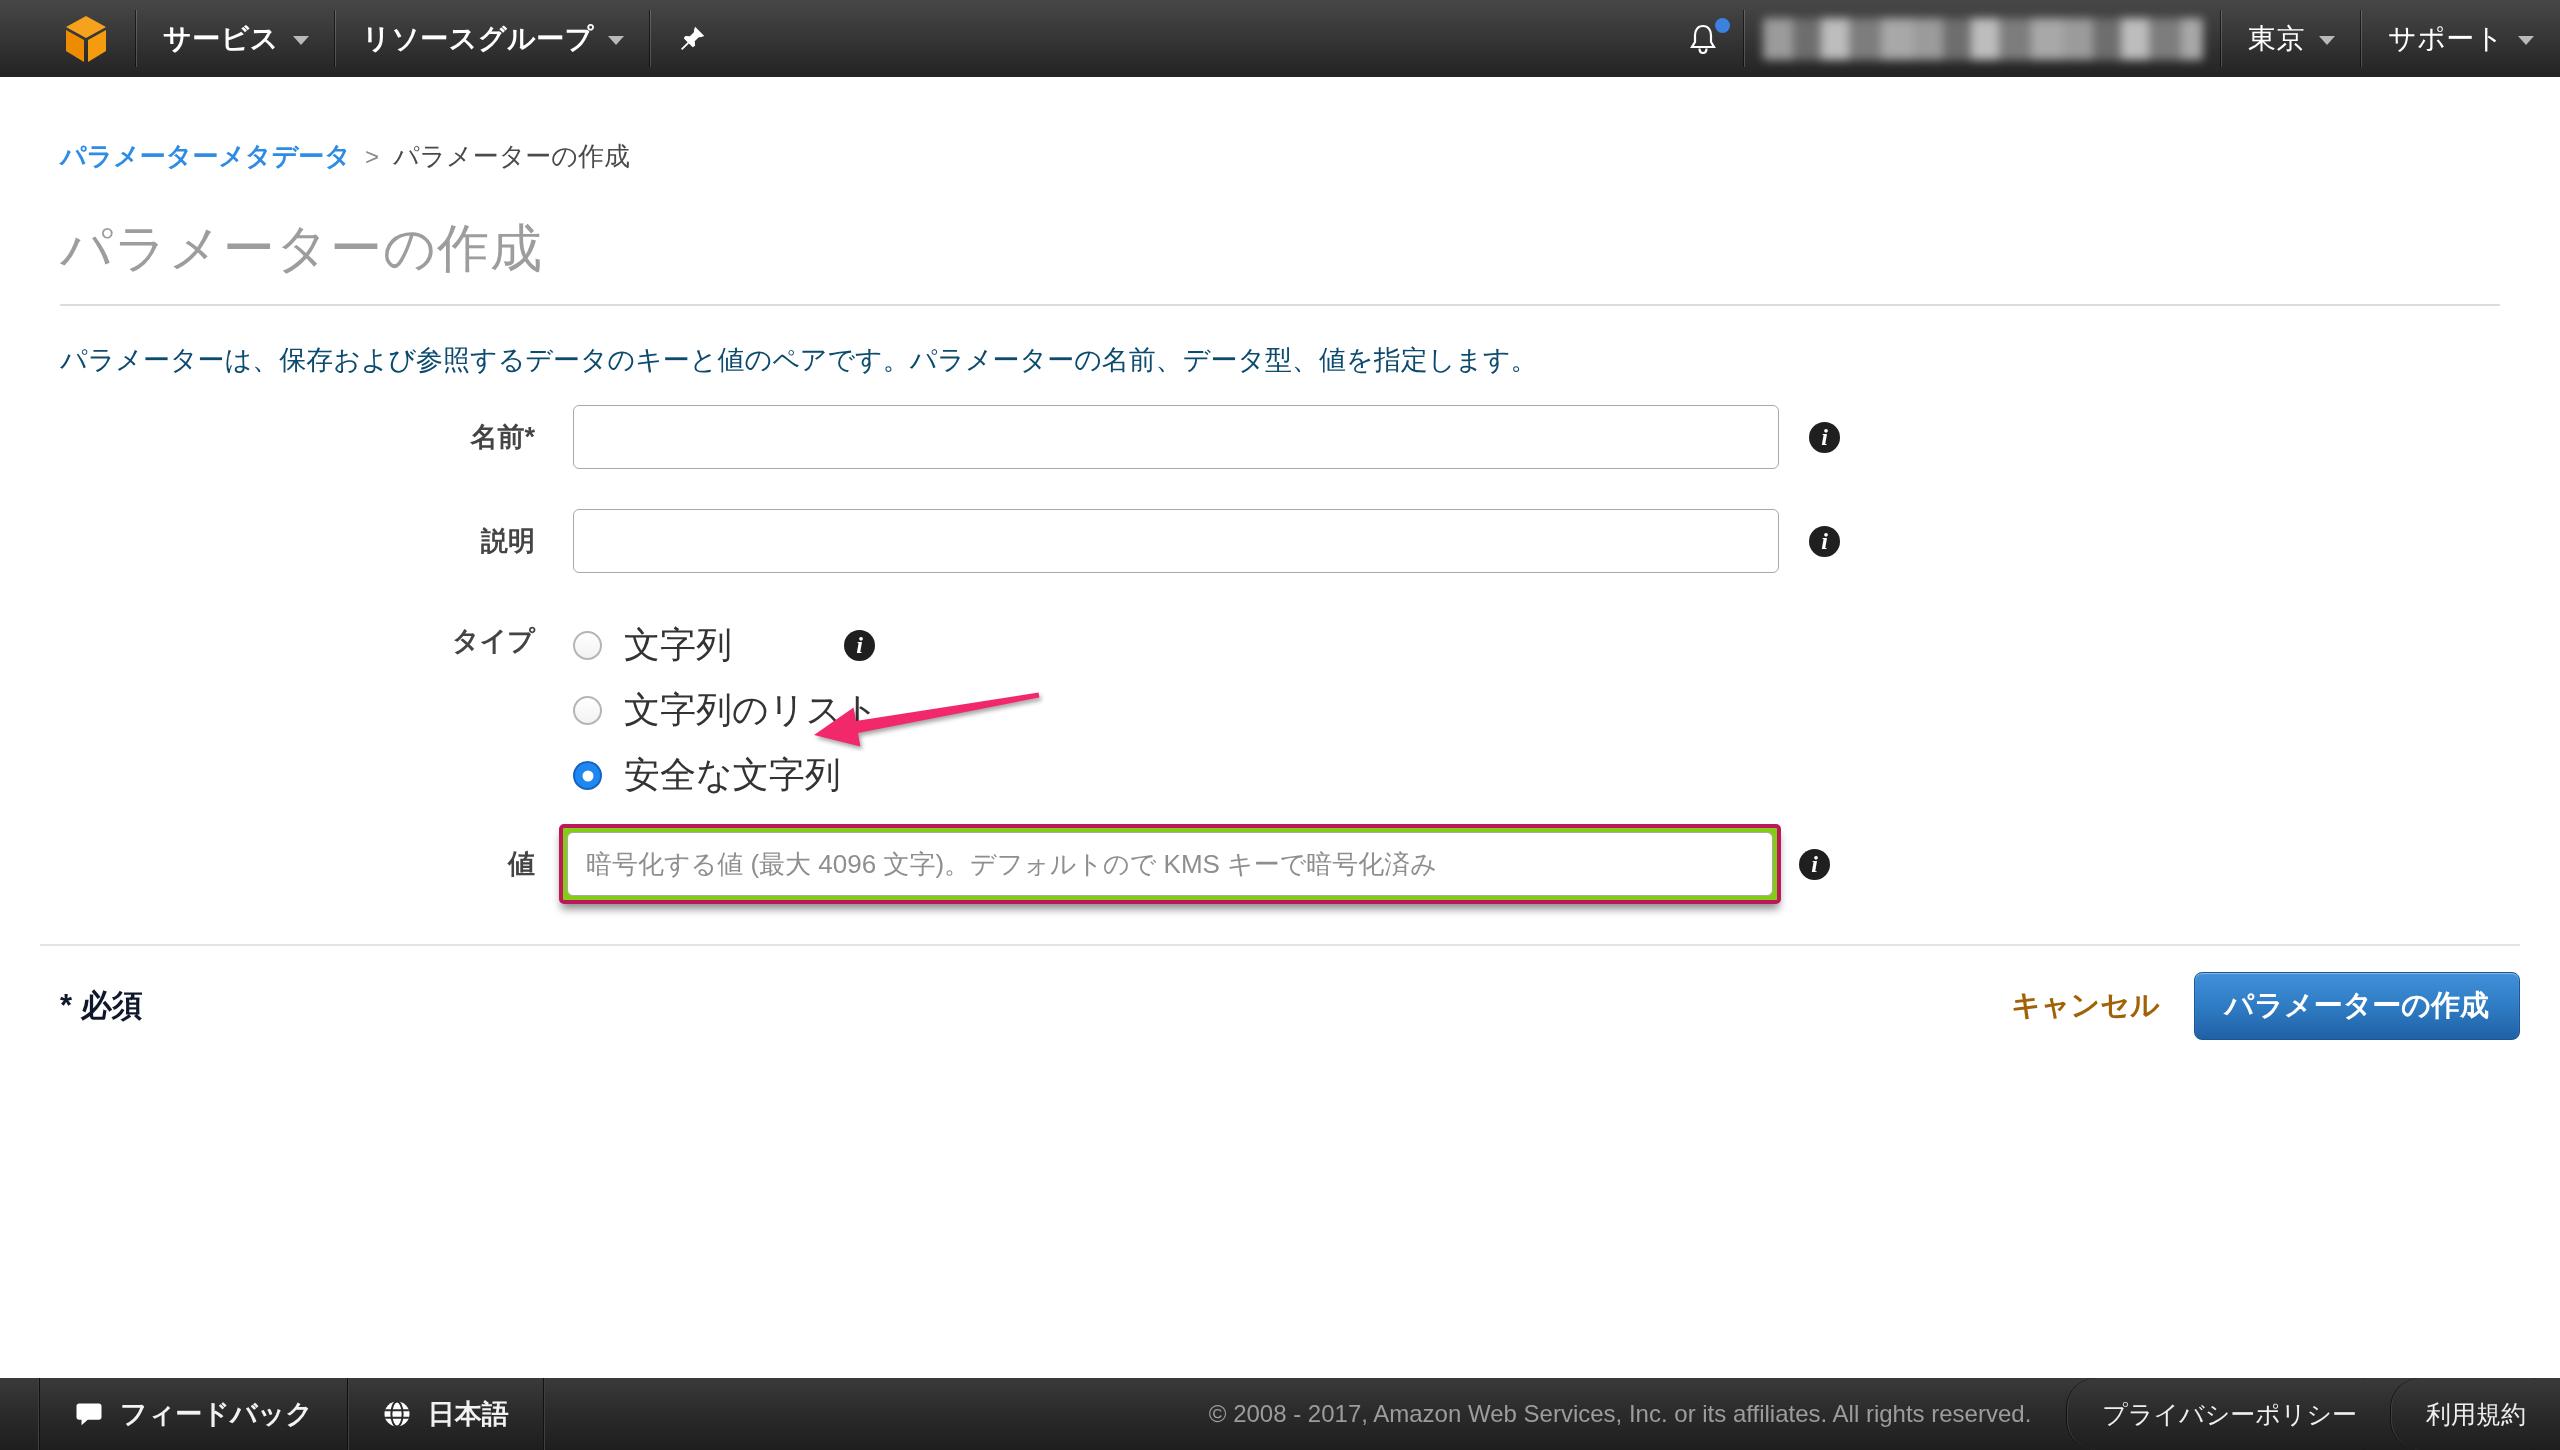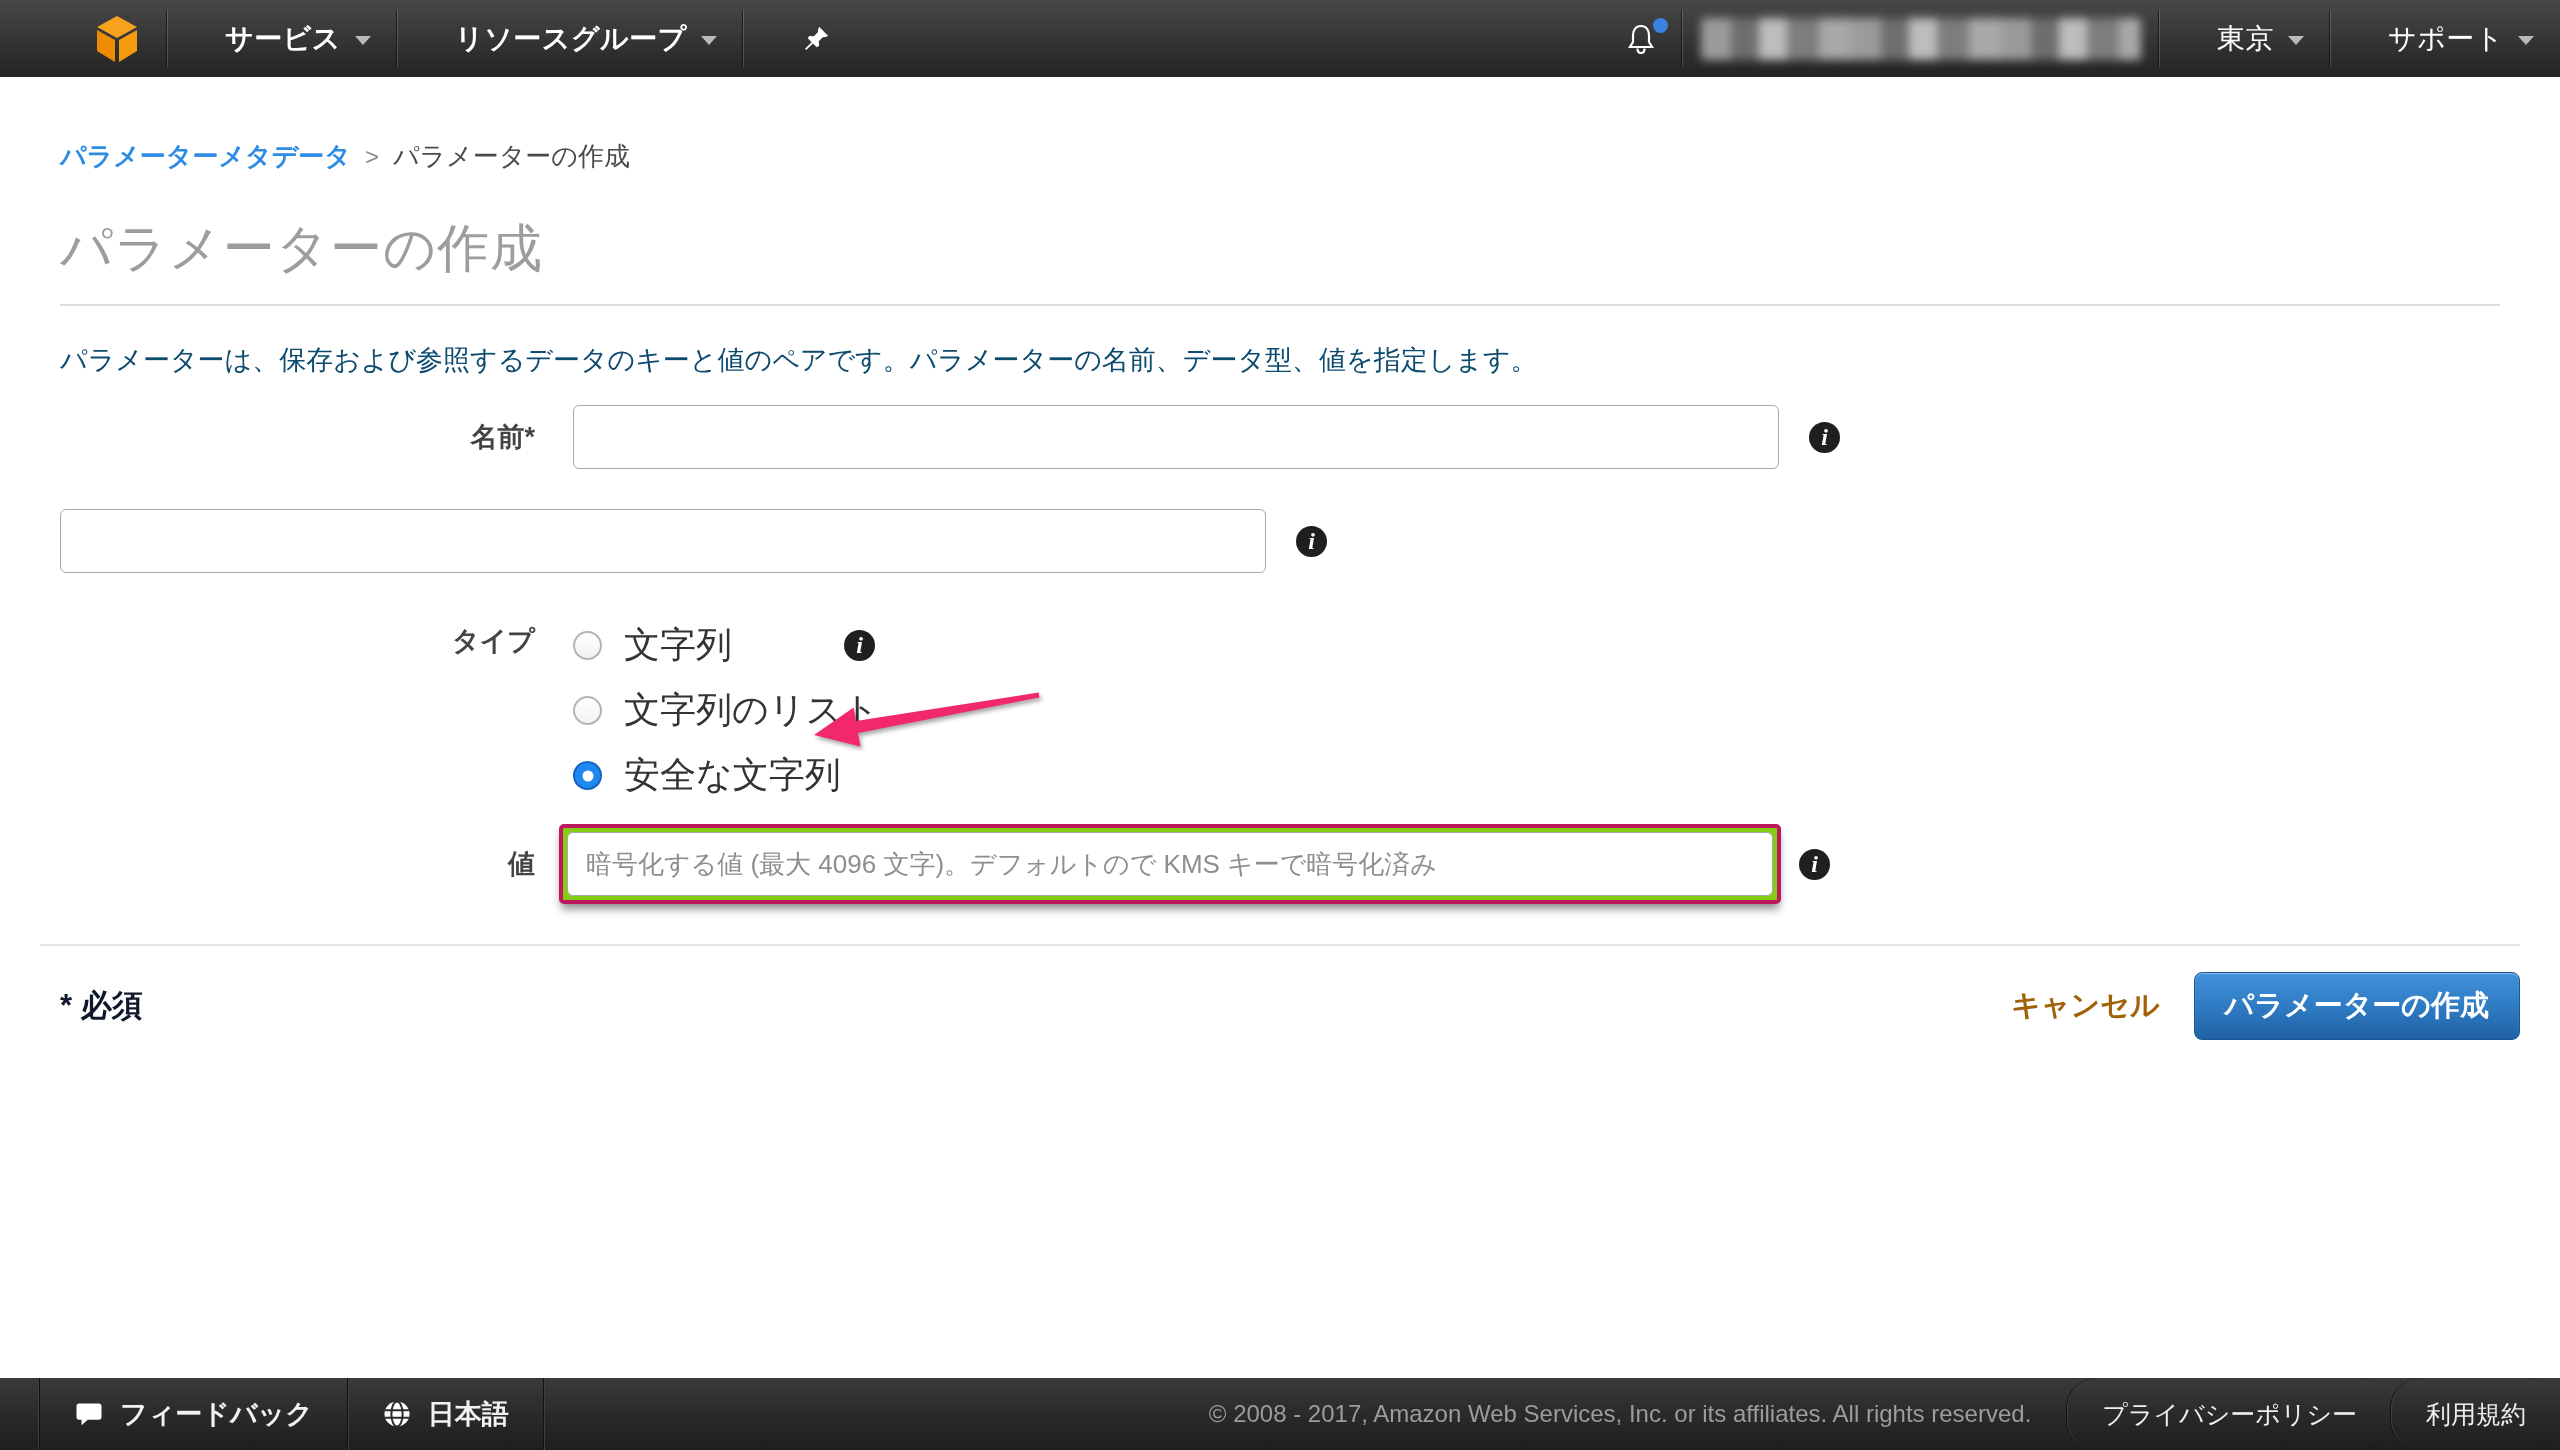--- a/index.html
+++ b/index.html
@@ -19,7 +19,7 @@
     align-items: stretch;
     color: #fff;
   }
-  .nav-cell { display: flex; align-items: center; padding: 0 26px; cursor: pointer; margin-left: 31px; }
+  .nav-cell { display: flex; align-items: center; padding: 0 26px; cursor: pointer; }
   .nav-cell.logo-cell { padding: 0 28px 0 64px; }
   .nav-divider { width: 1px; background: rgba(255,255,255,0.18); margin: 10px 0; box-shadow: -1px 0 0 rgba(0,0,0,0.55); }
   .nav-label { font-size: 28px; font-weight: bold; color: #ffffff; letter-spacing: 0.5px; }

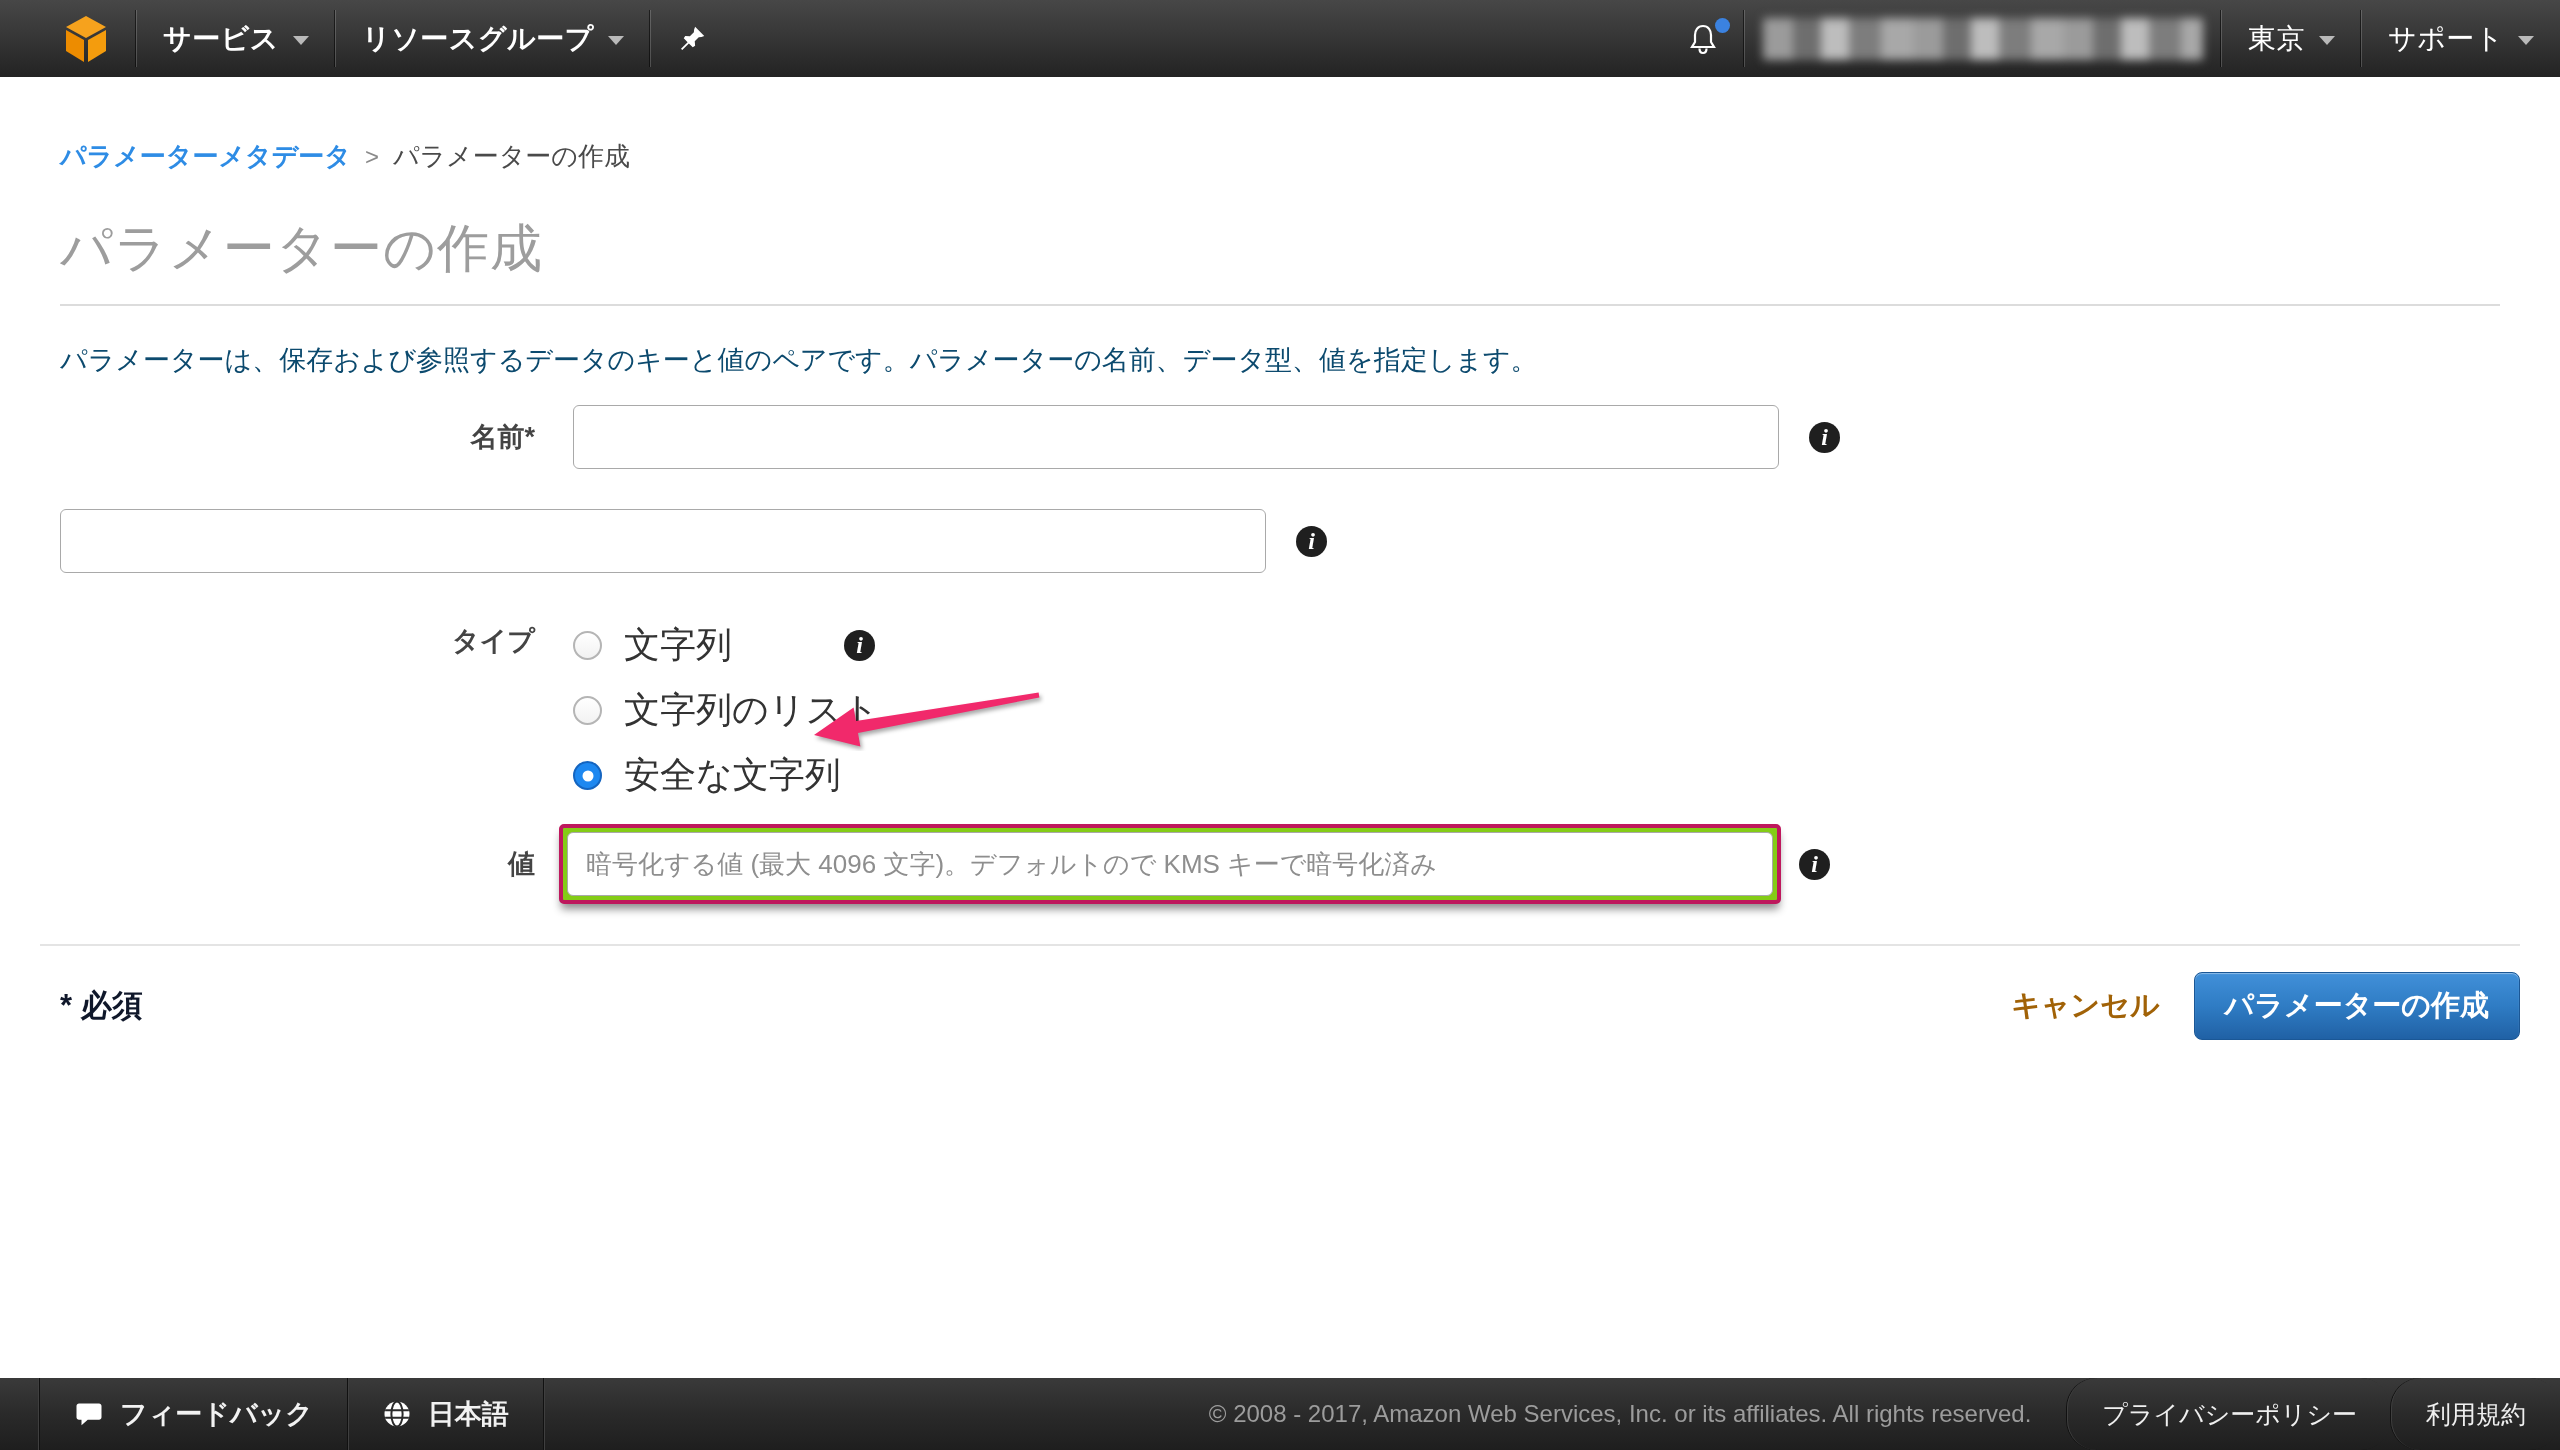--- a/index.html
+++ b/index.html
@@ -205,6 +205,7 @@
     </div>
 
     <div class="form-row">
+      <div class="form-label">説明</div>
       <input class="text-input" type="text" value="" style="">
       <span class="info-icon">i</span>
     </div>

